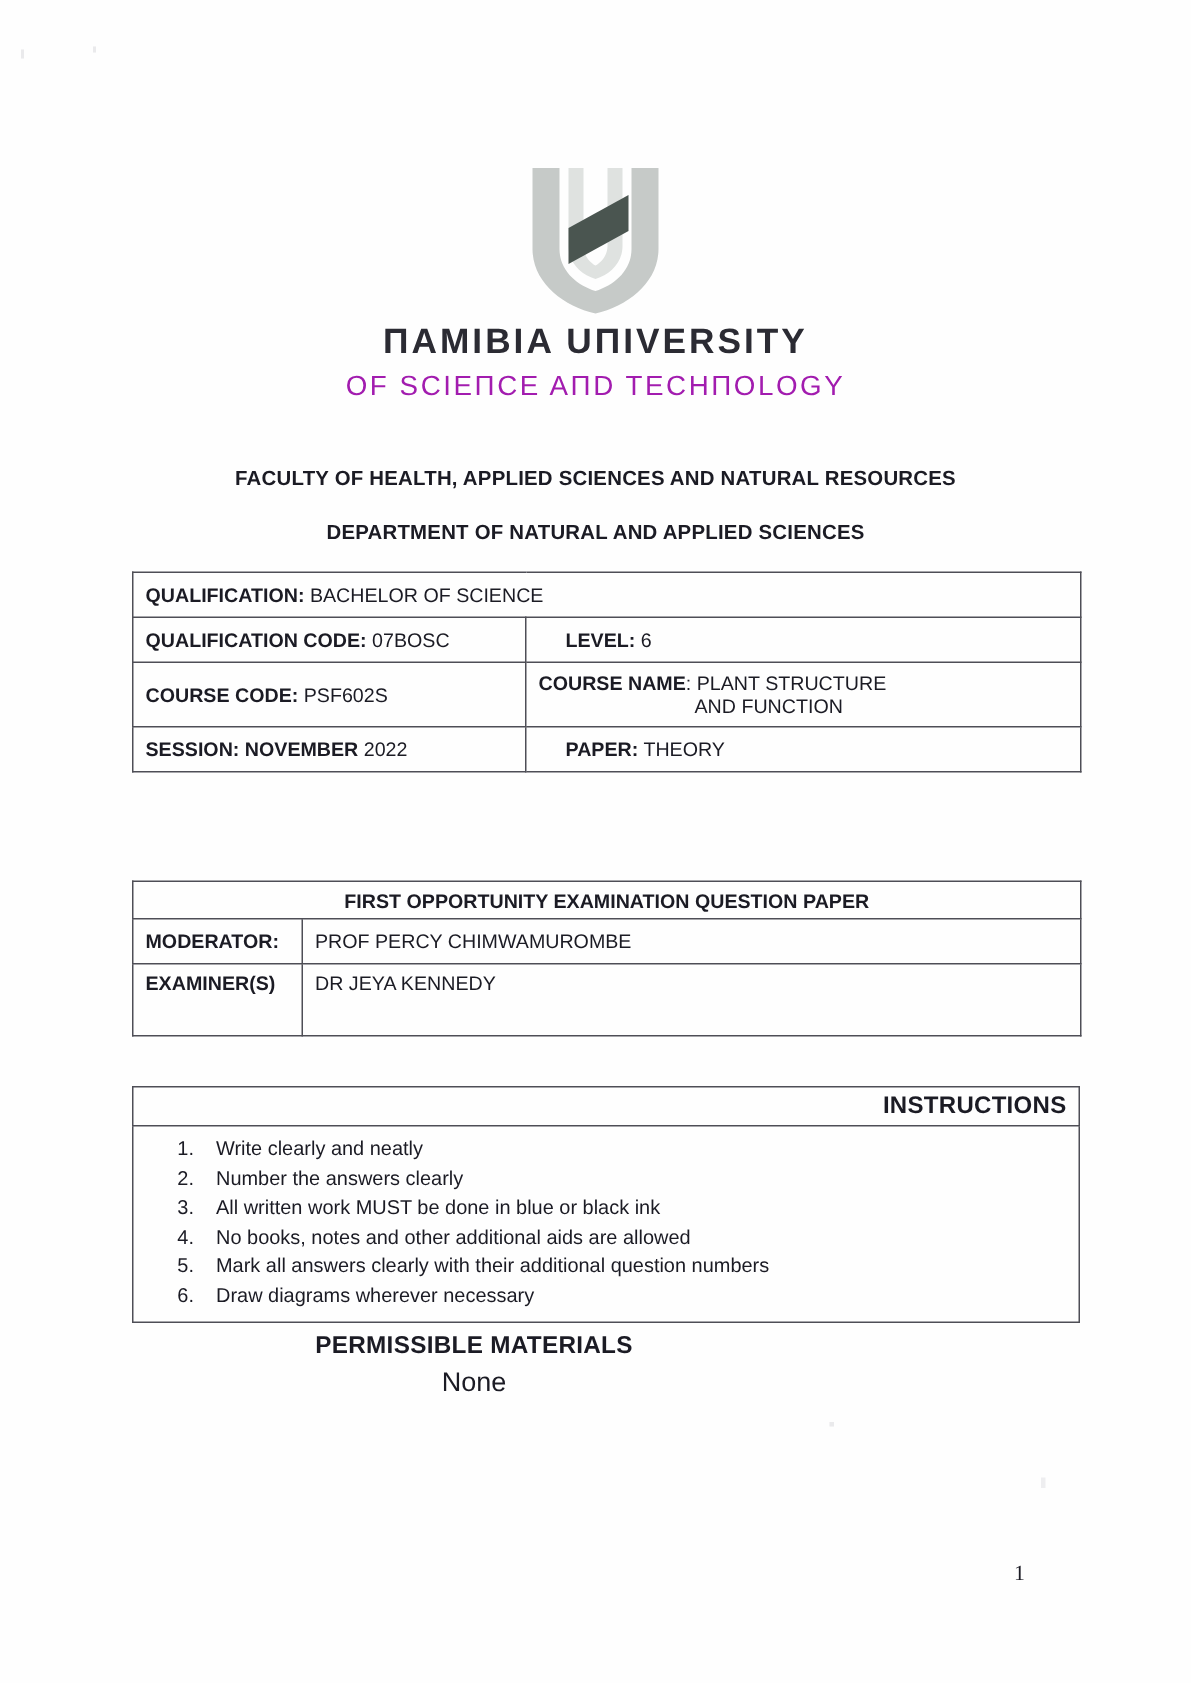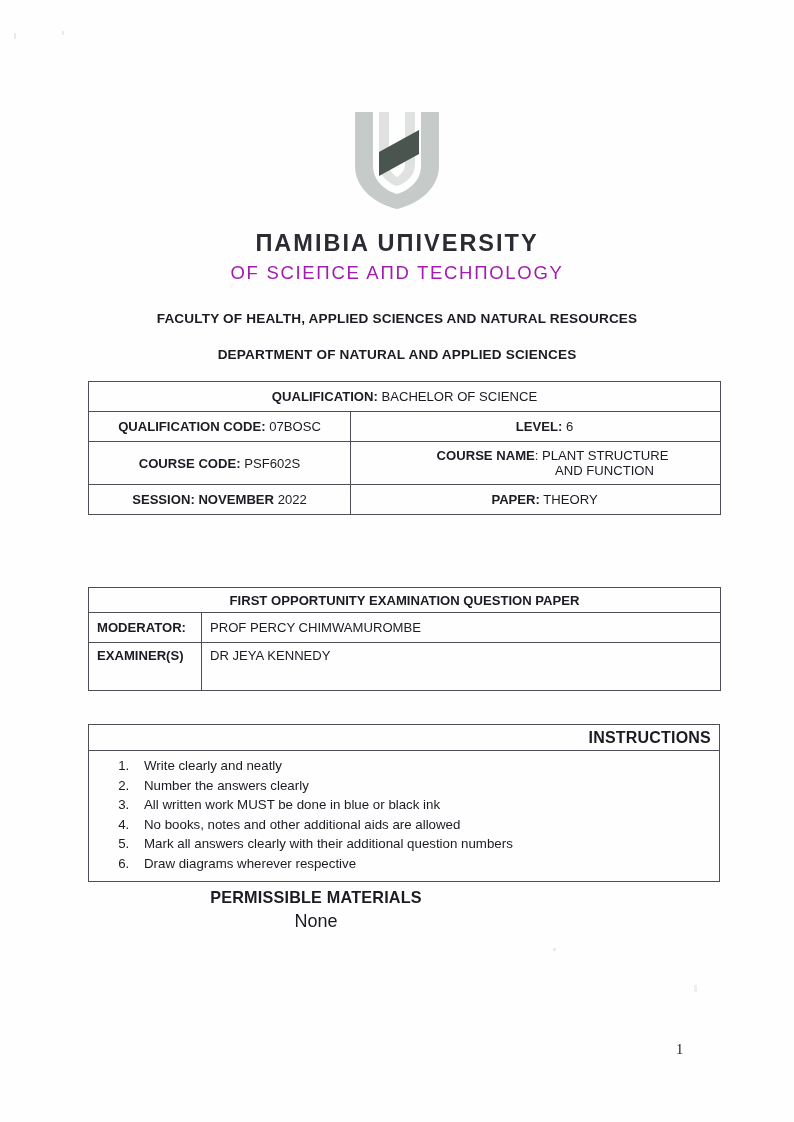--- a/index.html
+++ b/index.html
@@ -41,7 +41,6 @@
   .shield-svg { display: block; }
 
   .wordmark {
-    margin-top: 16px;
     line-height: 1.28;
   }
   .wm-line1 {

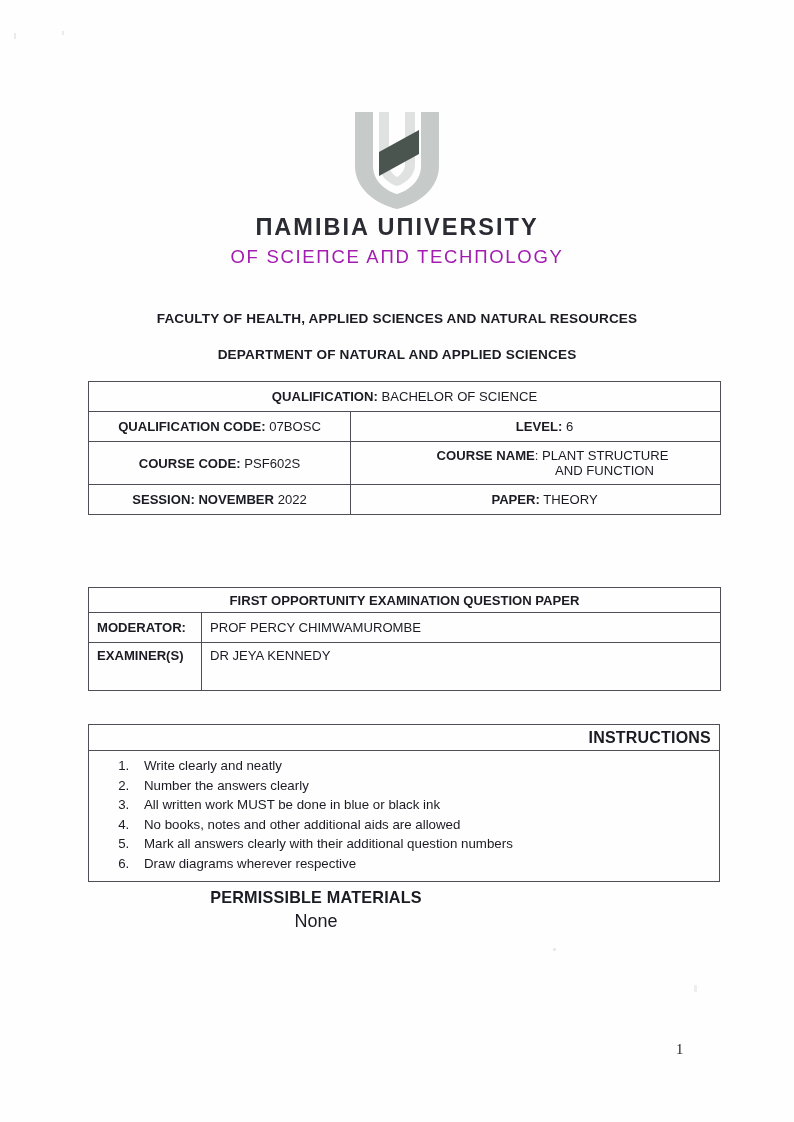--- a/index.html
+++ b/index.html
@@ -101,7 +101,7 @@
     left: 88px;
     width: 632px;
   }
-  #qual-table td { height: 29px; text-align: center; }
+  #qual-table td { height: 29px; }
   #qual-table td.tall { height: 42px; }
   .cn-line2 {
     display: block;

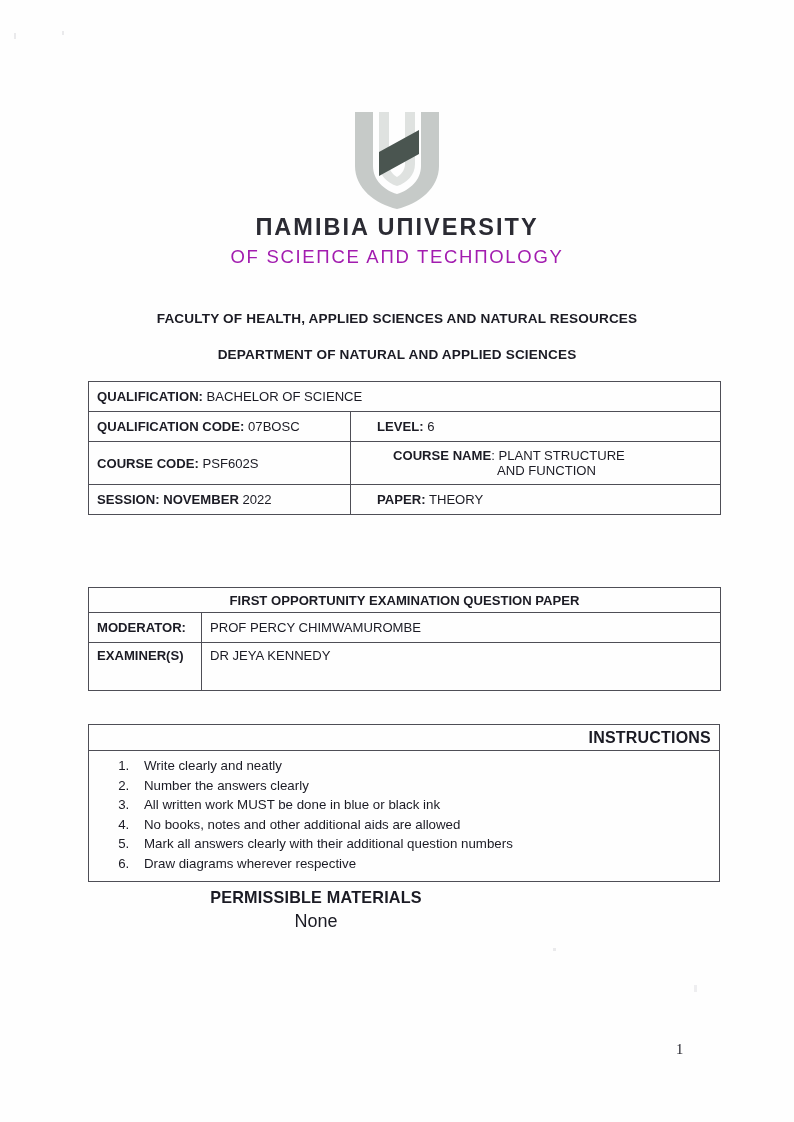--- a/index.html
+++ b/index.html
@@ -262,7 +262,7 @@
           <span class="lbl">COURSE CODE:</span>
           <span>PSF602S</span>
         </td>
-        <td class="tall" style="padding-left:42px;margin-top:36px;">
+        <td class="tall" style="padding-left:8px;margin-top:36px;">
           <span class="lbl">COURSE NAME</span><span>: PLANT STRUCTURE</span>
           <span class="cn-line2">AND FUNCTION</span>
         </td>

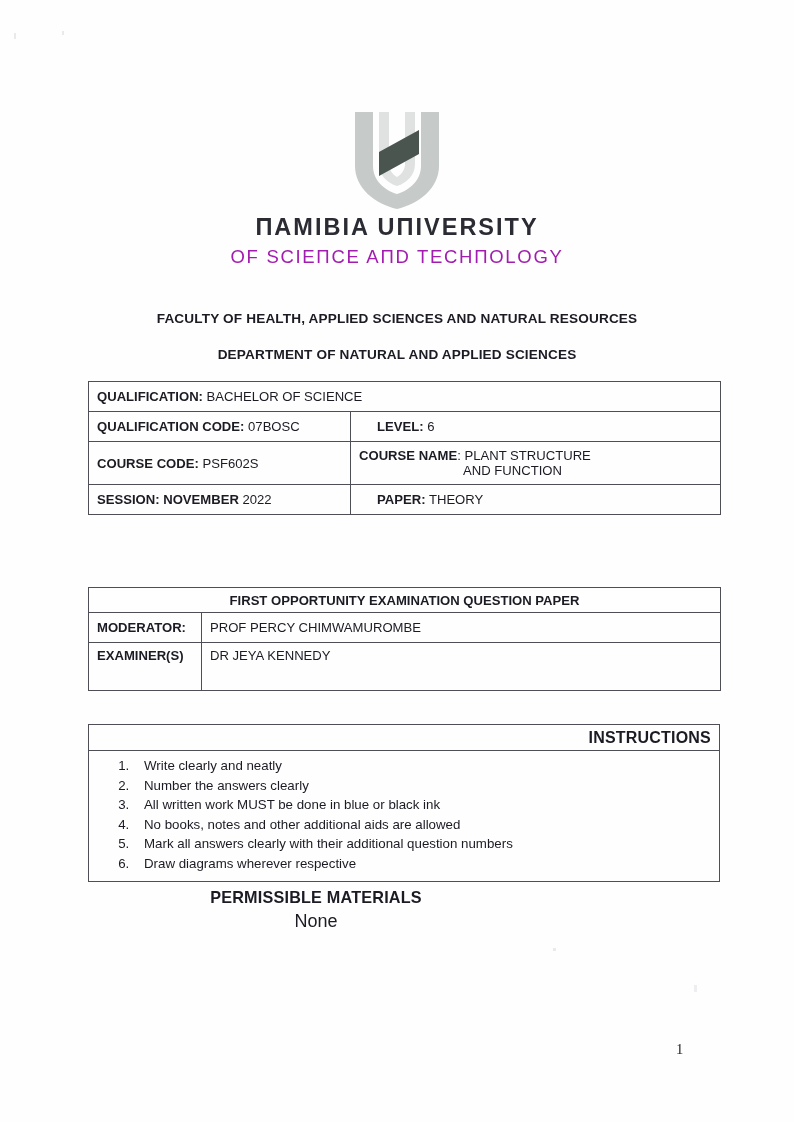--- a/index.html
+++ b/index.html
@@ -313,7 +313,7 @@
             <li>All written work MUST be done in blue or black ink</li>
             <li>No books, notes and other additional aids are allowed</li>
             <li>Mark all answers clearly with their additional question numbers</li>
-            <li>Draw diagrams wherever respective</li>
+            <li>Draw diagrams wherever necessary</li>
           </ol>
         </td>
       </tr>

